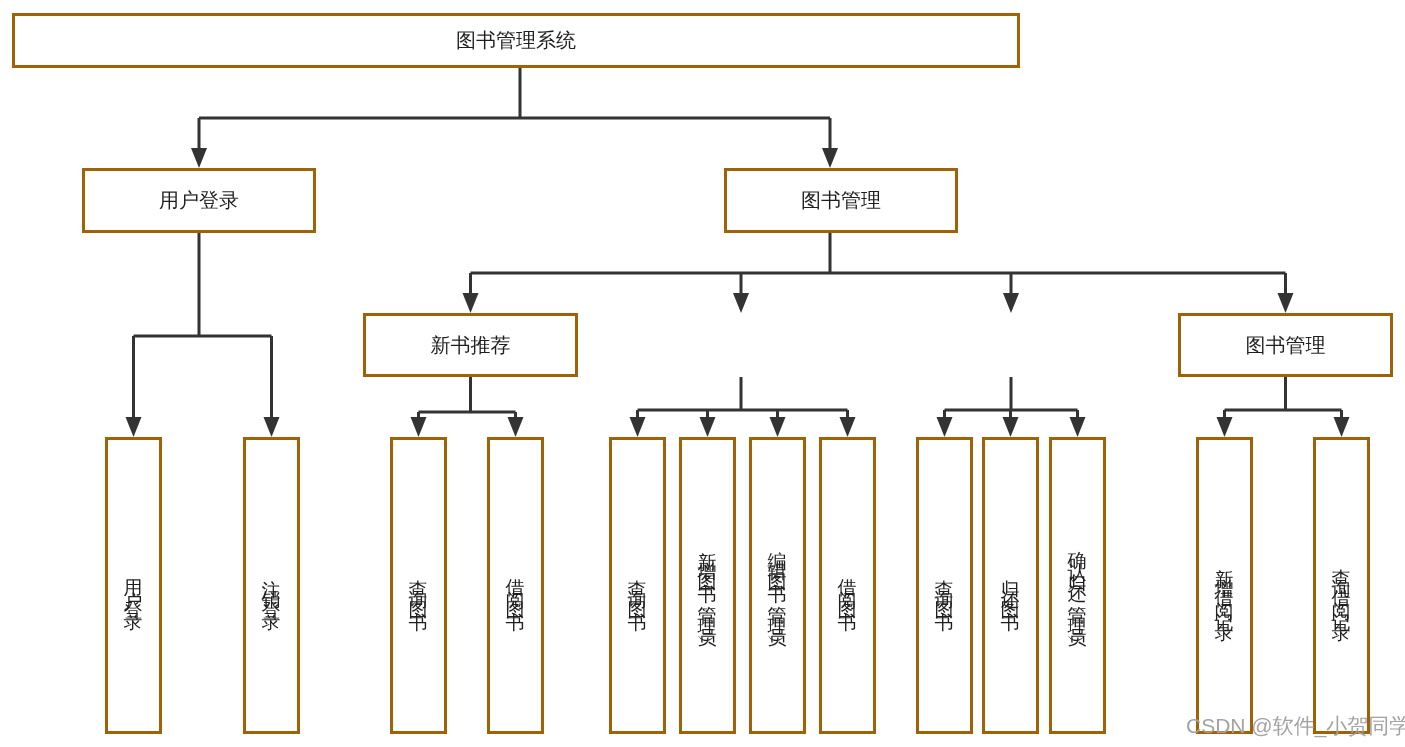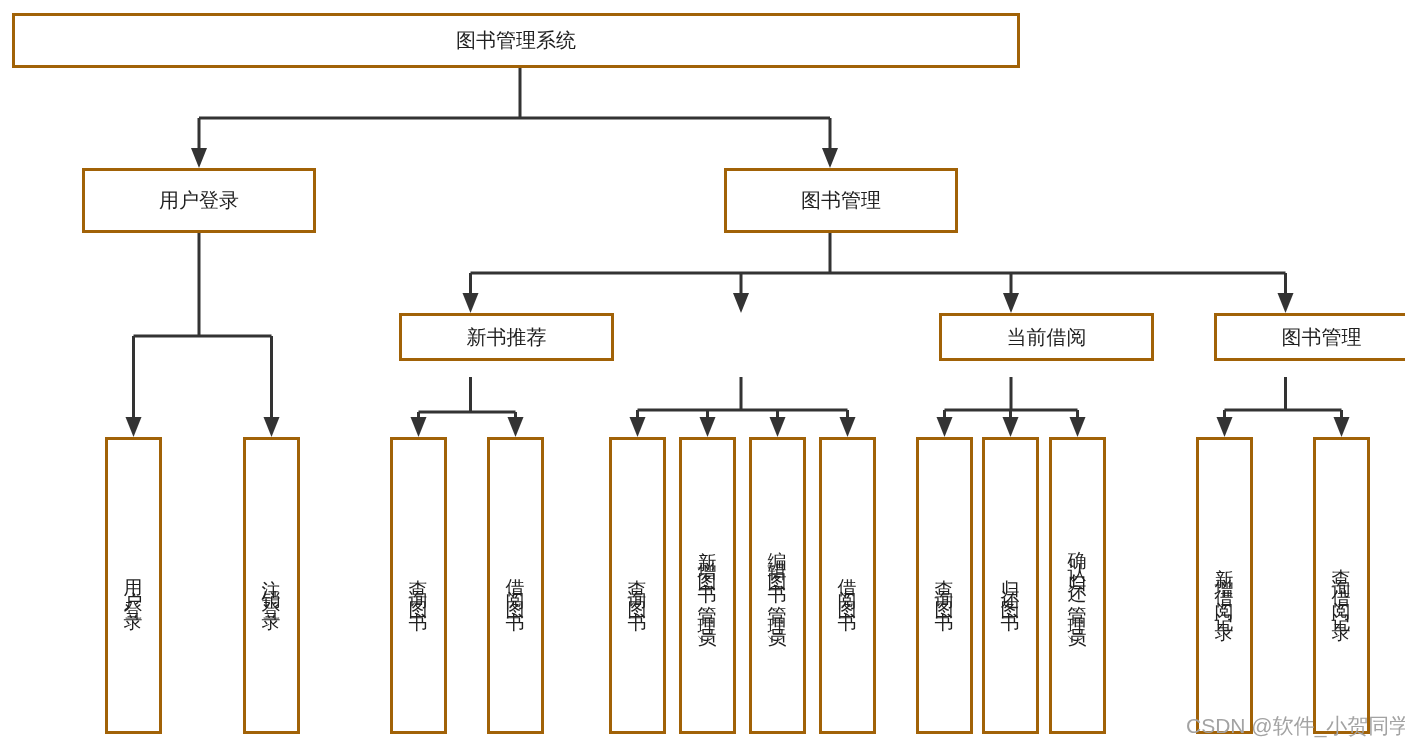--- a/index.html
+++ b/index.html
@@ -50,9 +50,8 @@
     font-size: 20px;
   }
   .box-l3 {
-    top: 313px; width: 215px; height: 48px;
+    top: 313px; width: 215px; height: 64px;
     font-size: 20px;
-    margin-left: 36px;
   }
   .box-leaf {
     top: 437px; width: 57px; height: 297px;

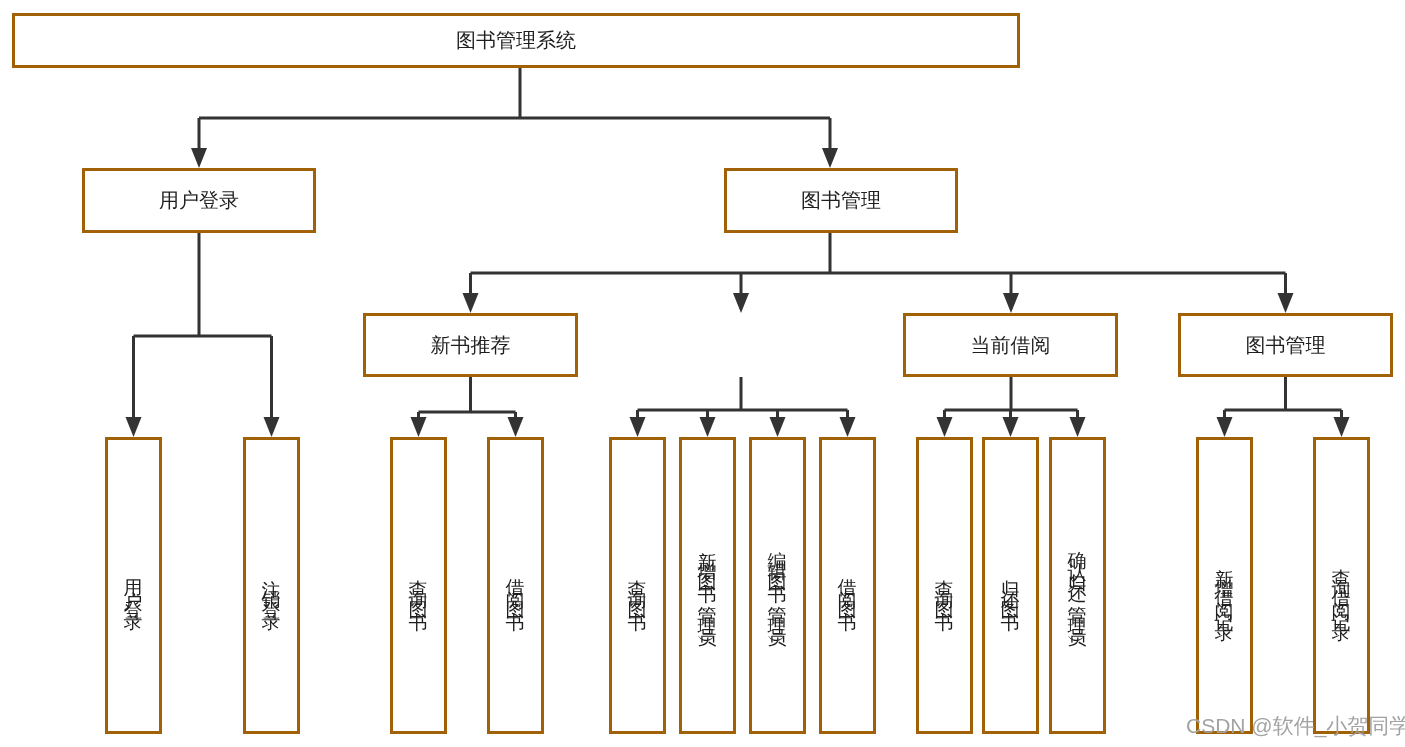--- a/index.html
+++ b/index.html
@@ -129,9 +129,6 @@
   <div class="box box-l3" style="left:363px;">
     <span>新书推荐</span>
   </div>
-  <div class="box box-l3" style="left:903px;">
-    <span>当前借阅</span>
-  </div>
   <div class="box box-l3" style="left:1178px;">
     <span>图书管理</span>
   </div>

